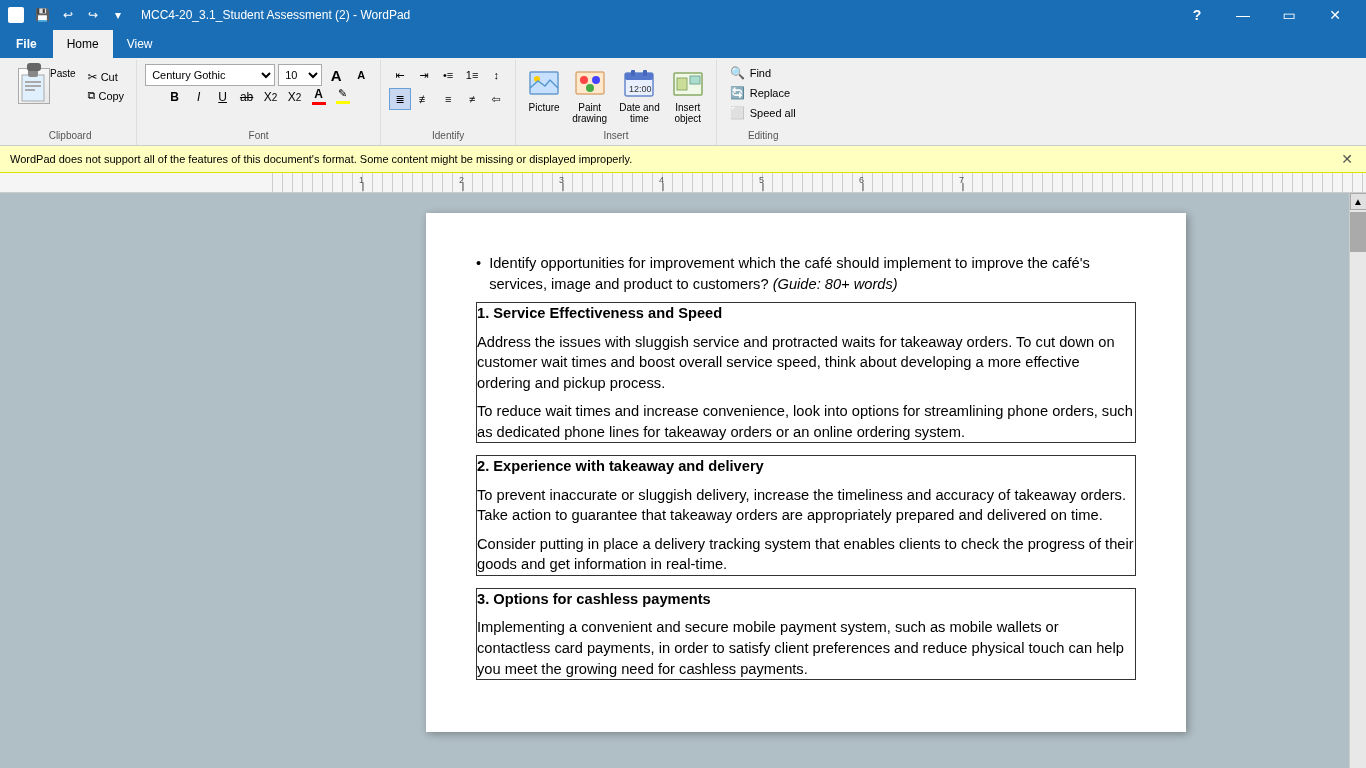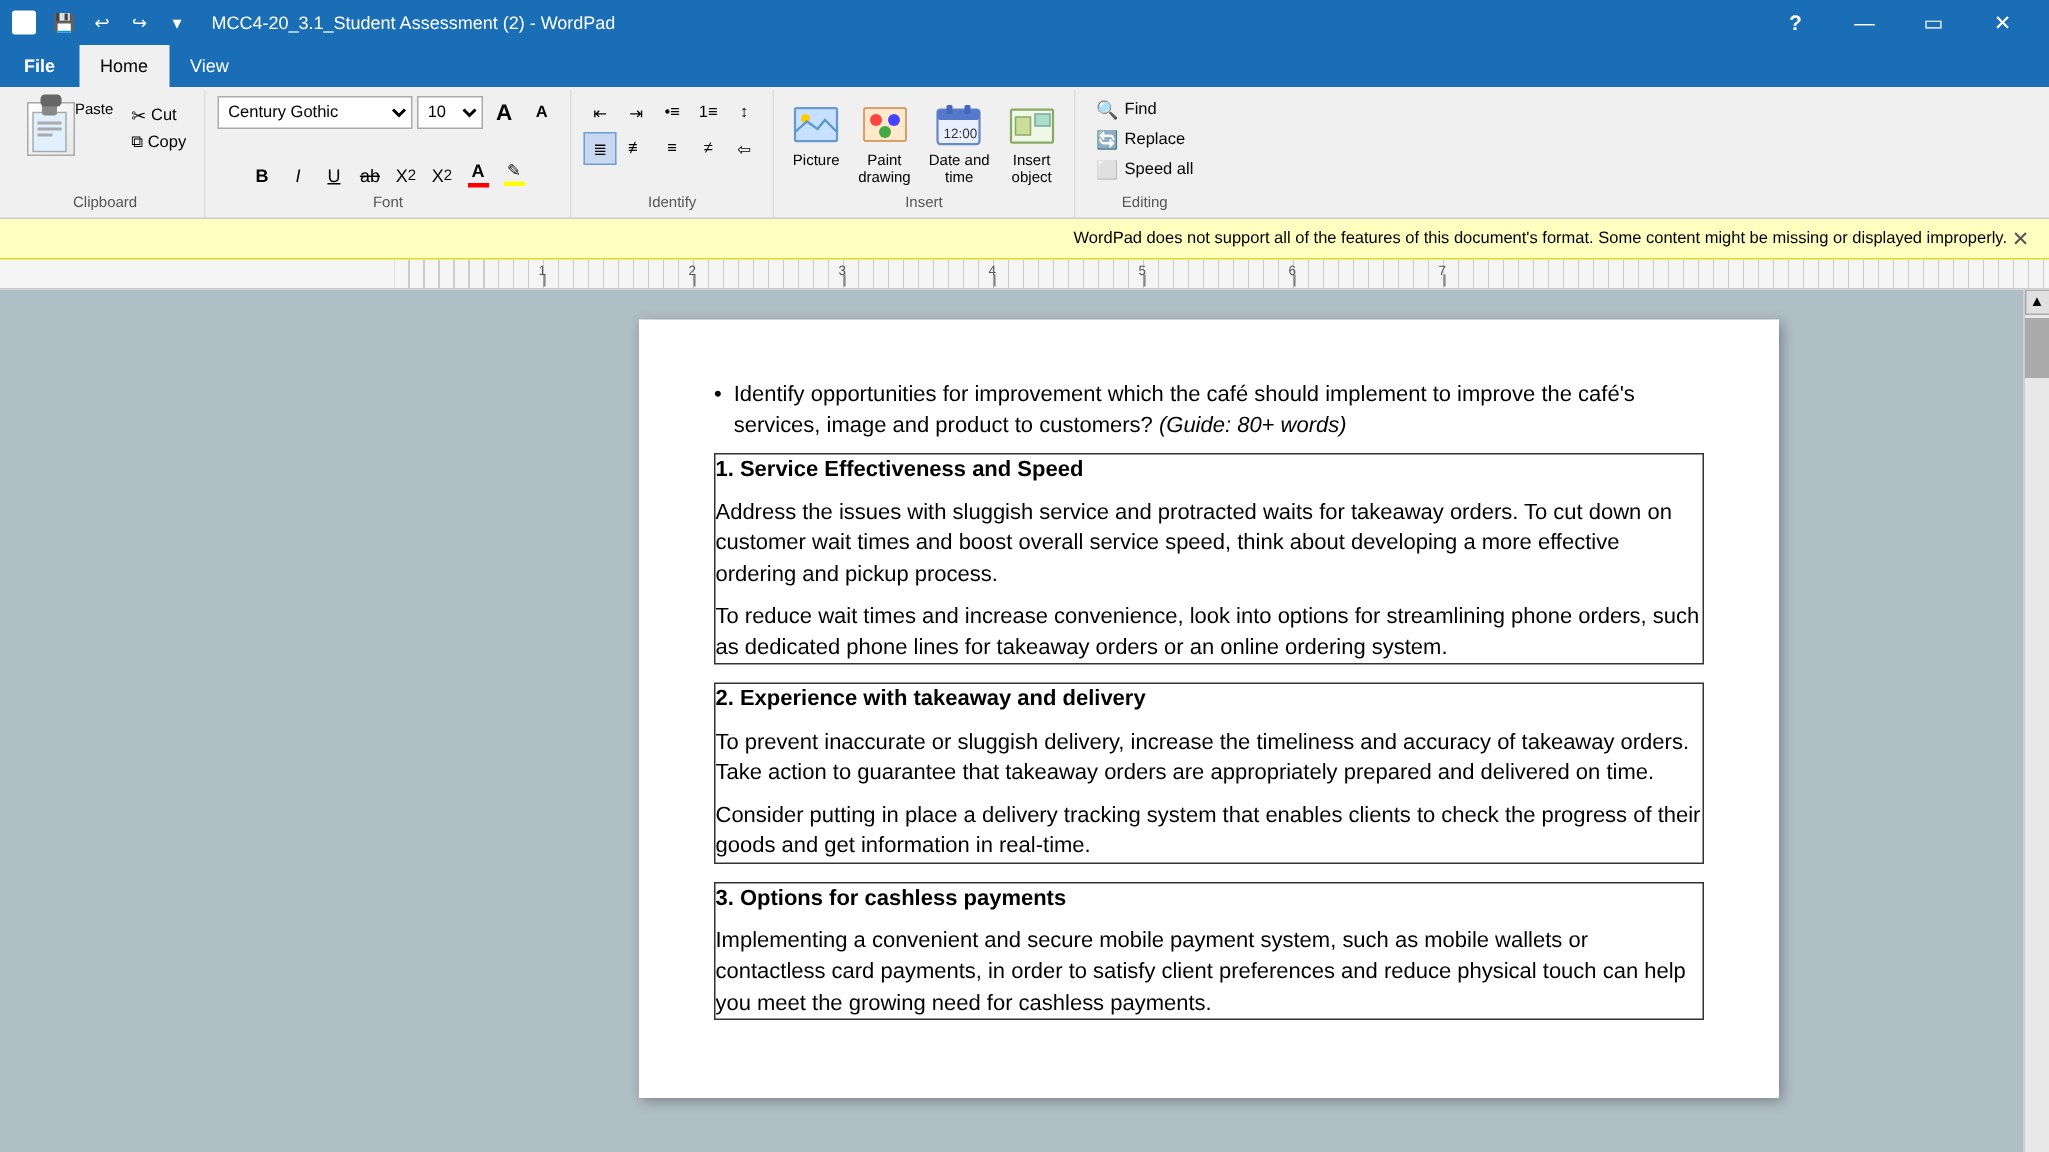--- a/index.html
+++ b/index.html
@@ -110,7 +110,7 @@
     }
 
     
-    .font-group .ribbon-group-content { flex-direction: column; gap: 20px; }
+    .font-group .ribbon-group-content { flex-direction: column; gap: 0; }
     .font-row { display: flex; align-items: center; gap: 3px; }
     .font-select {
       width: 130px; height: 22px; font-size: 11px; border: 1px solid #aaa;

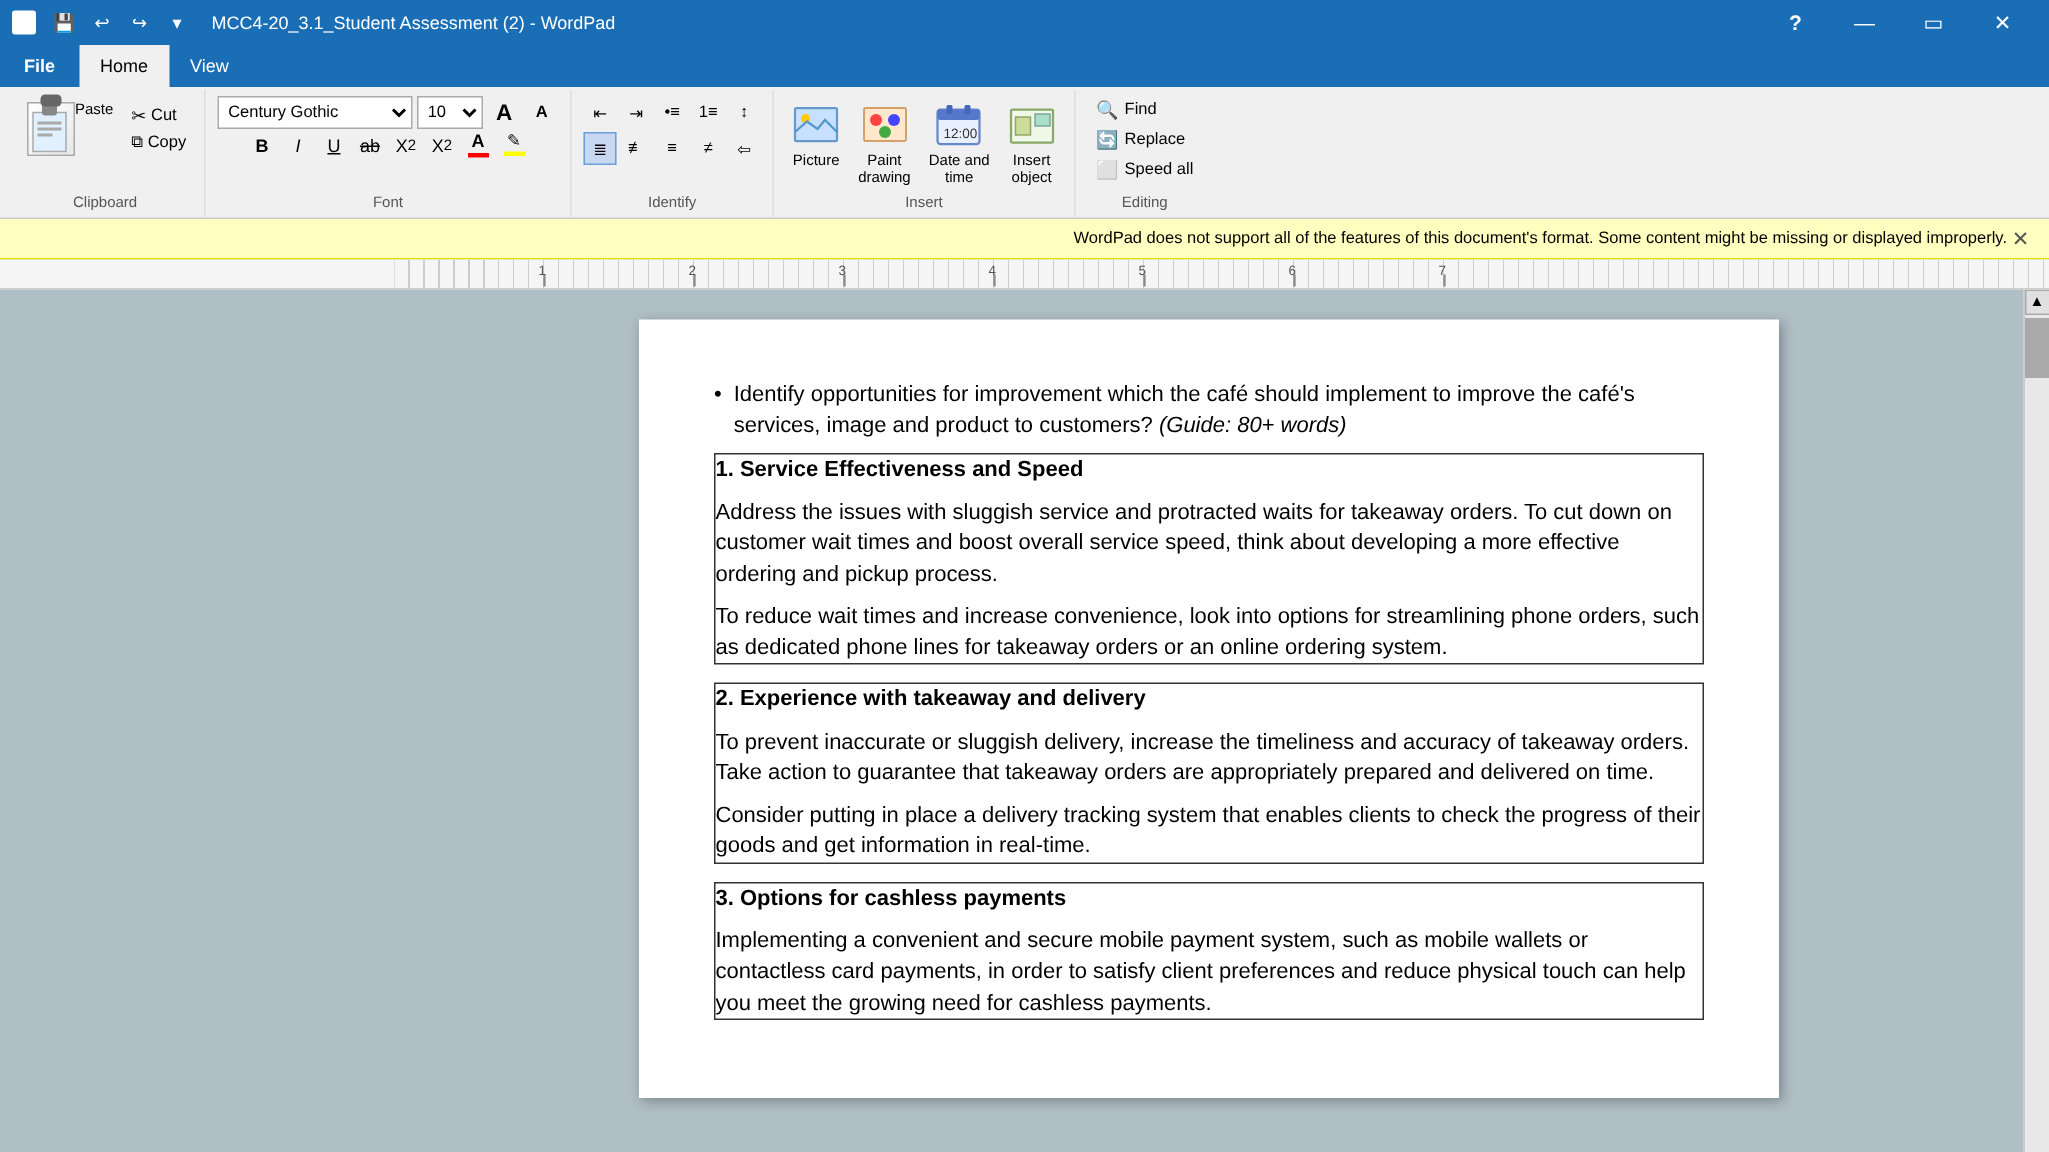--- a/index.html
+++ b/index.html
@@ -167,7 +167,7 @@
       font-size: 11px;
       display: flex;
       align-items: center;
-      justify-content: flex-end;
+      justify-content: space-between;
     }
     .warning-close {
       background: none; border: none; cursor: pointer; font-size: 14px; color: #555;

